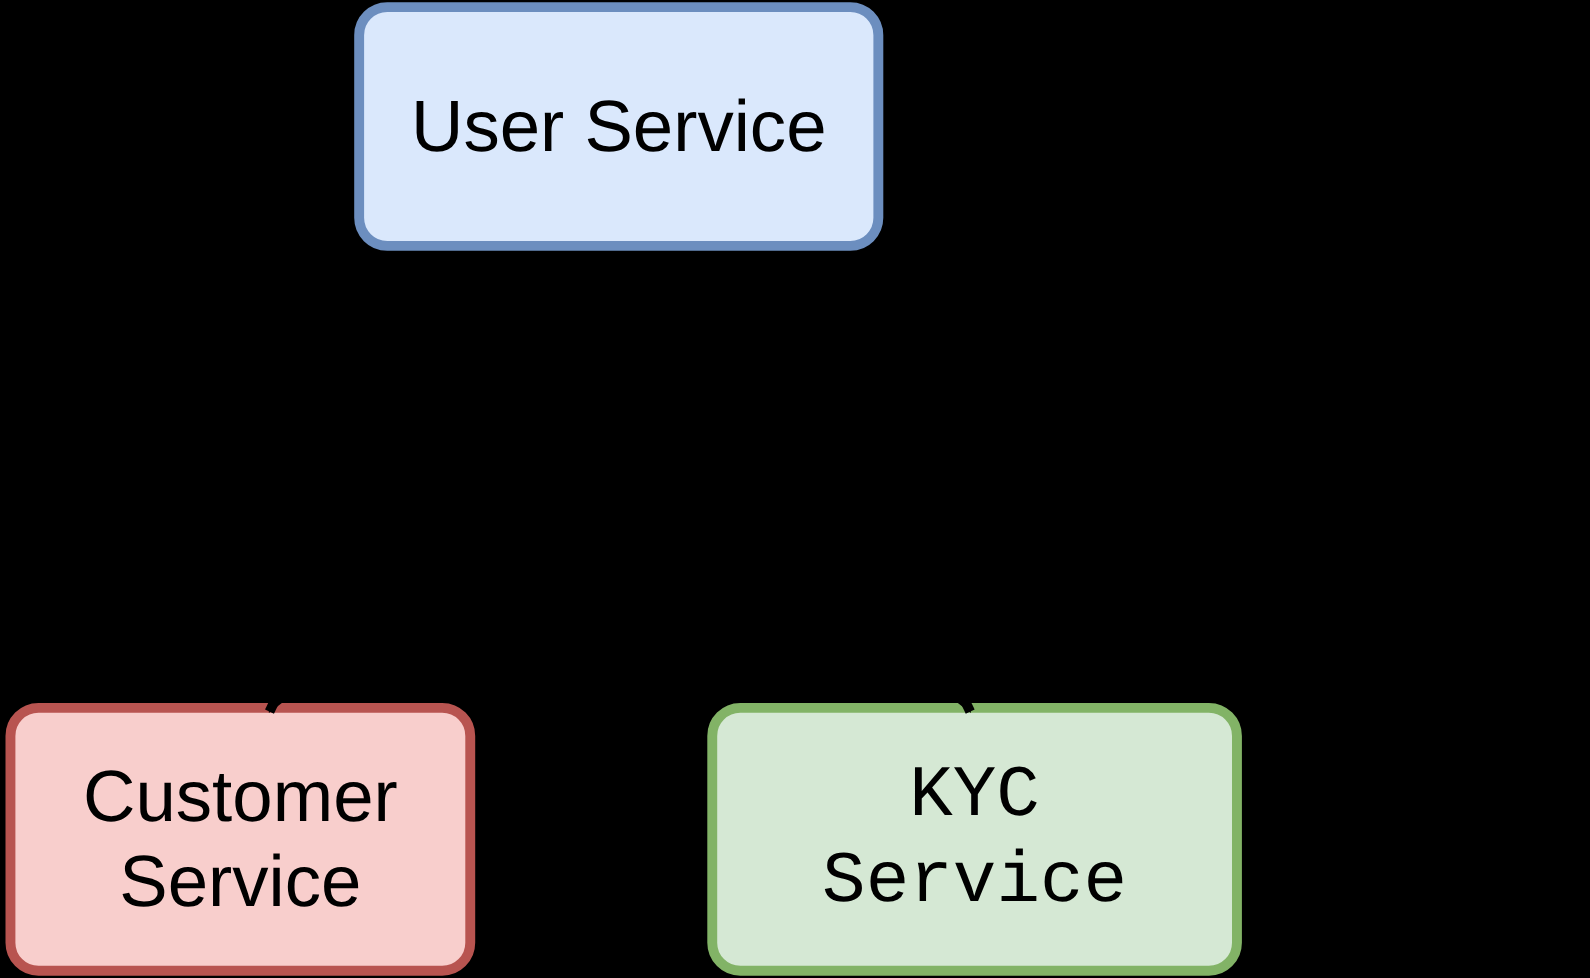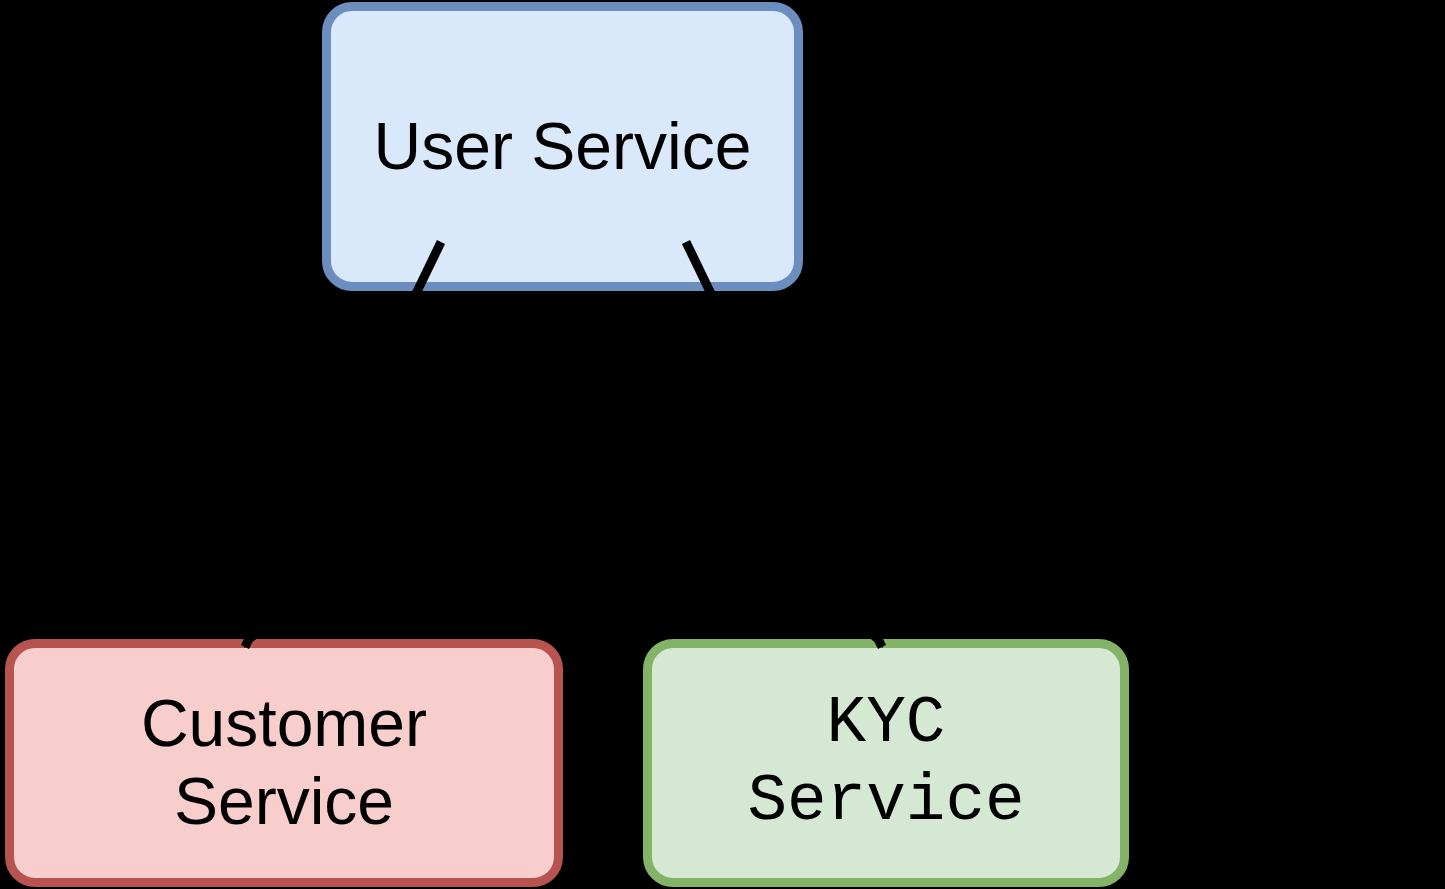--- a/index.html
+++ b/index.html
@@ -33,7 +33,7 @@
   }
   #node-user {
     left: 322px; top: 2px;
-    width: 481px; height: 289px;
+    width: 481px; height: 226px;
   }
   #node-customer {
     left: 5px; top: 639px;

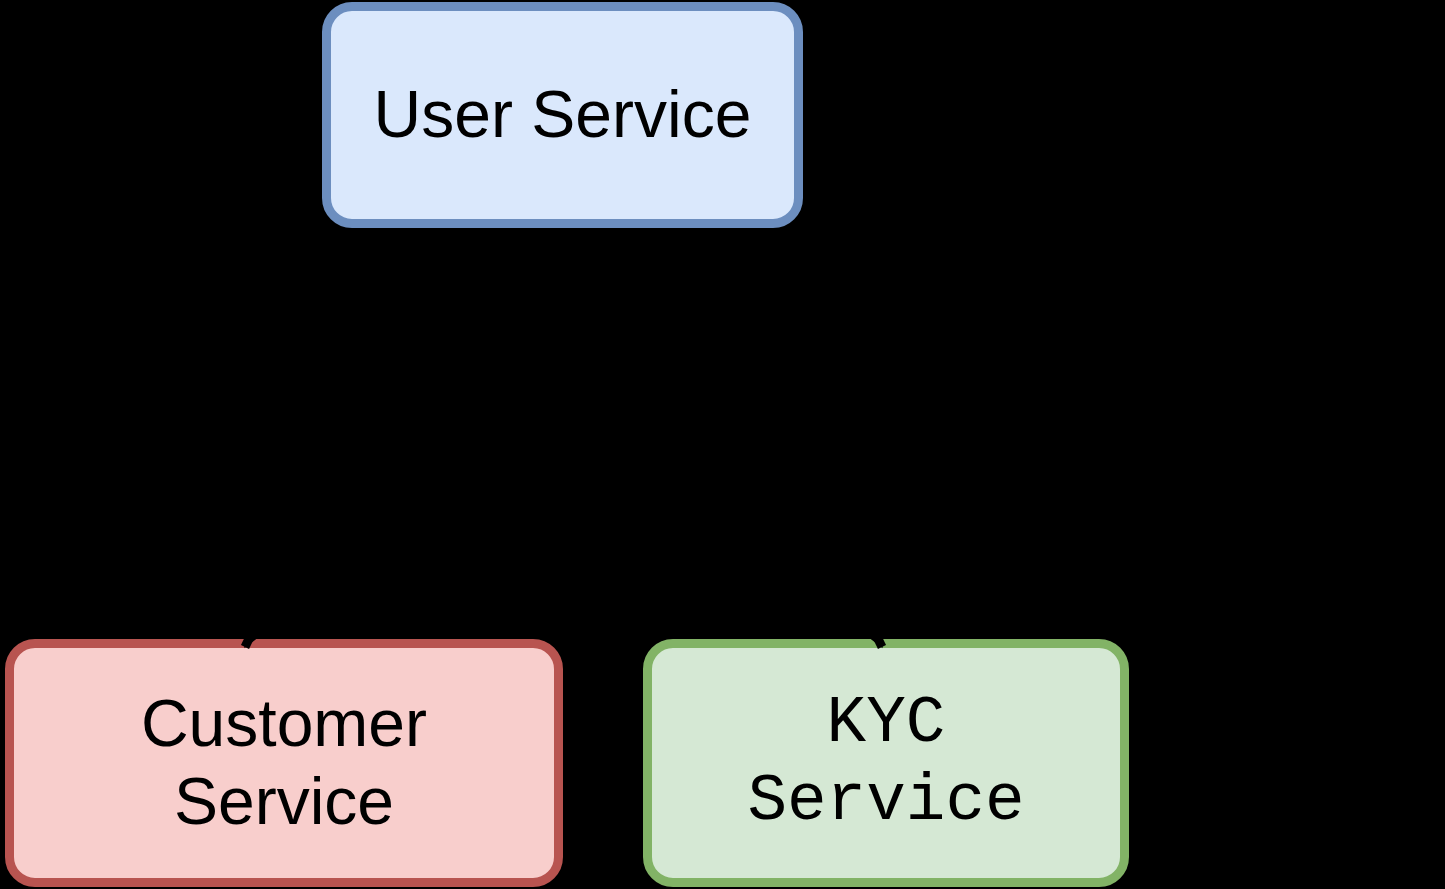--- a/index.html
+++ b/index.html
@@ -37,7 +37,7 @@
   }
   #node-customer {
     left: 5px; top: 639px;
-    width: 558px; height: 248px;
+    width: 427px; height: 248px;
   }
   #node-kyc {
     left: 643px; top: 639px;

